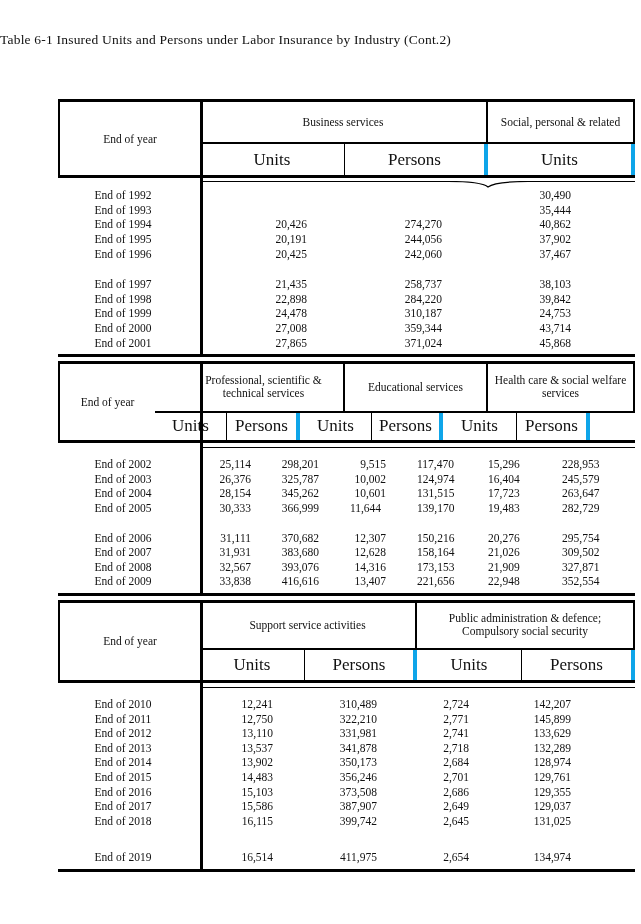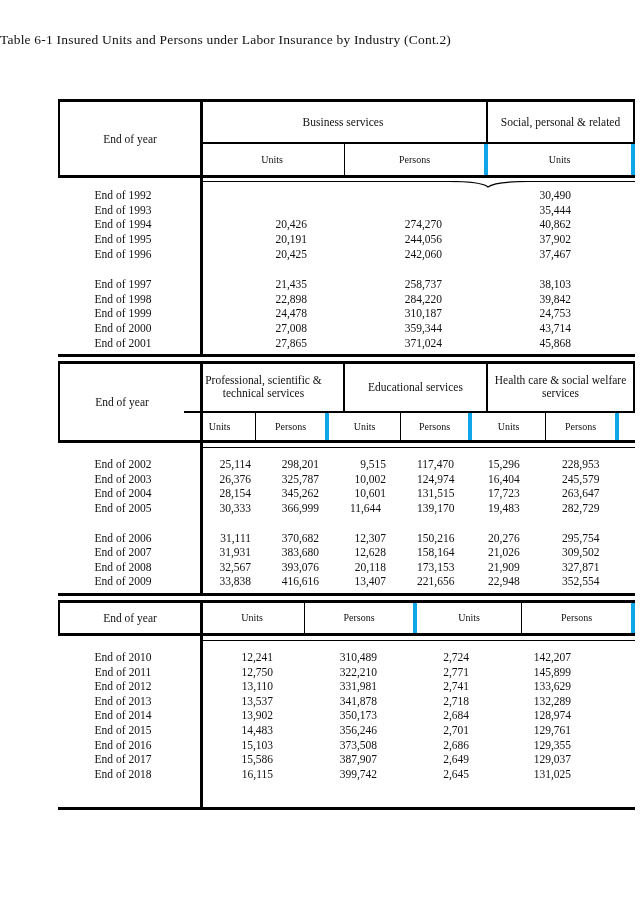--- a/index.html
+++ b/index.html
@@ -28,7 +28,7 @@
   .srow{display:flex;}
   .scell{
     box-sizing:border-box;border-right:1px solid #000;display:flex;align-items:center;
-    justify-content:center;font-size:10px;
+    justify-content:center;font-size:17px;
   }
   .scell.gdiv{border-right:4px solid #0ea5e9;}
   .thinrule{height:7px;position:relative;}

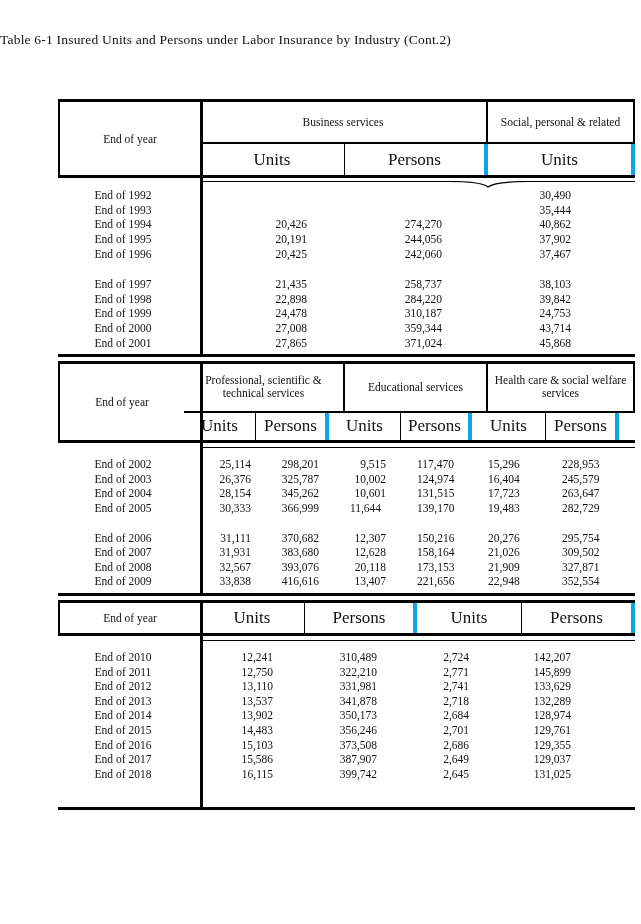--- a/index.html
+++ b/index.html
@@ -140,7 +140,7 @@
           <div class="corner" style="width: 142px;">End of year</div>
           <div class="hright">
             <div class="grow" style="height: 47px;">
-              <div class="gcell" style="width: 161px;">Professional, scientific &amp; technical services</div>
+              <div class="gcell" style="width: 161px; margin-left: 29px;">Professional, scientific &amp; technical services</div>
               <div class="gcell" style="width: 143px;">Educational services</div>
               <div class="gcell" style="width: 147px;">Health care &amp; social welfare services</div>
             </div>

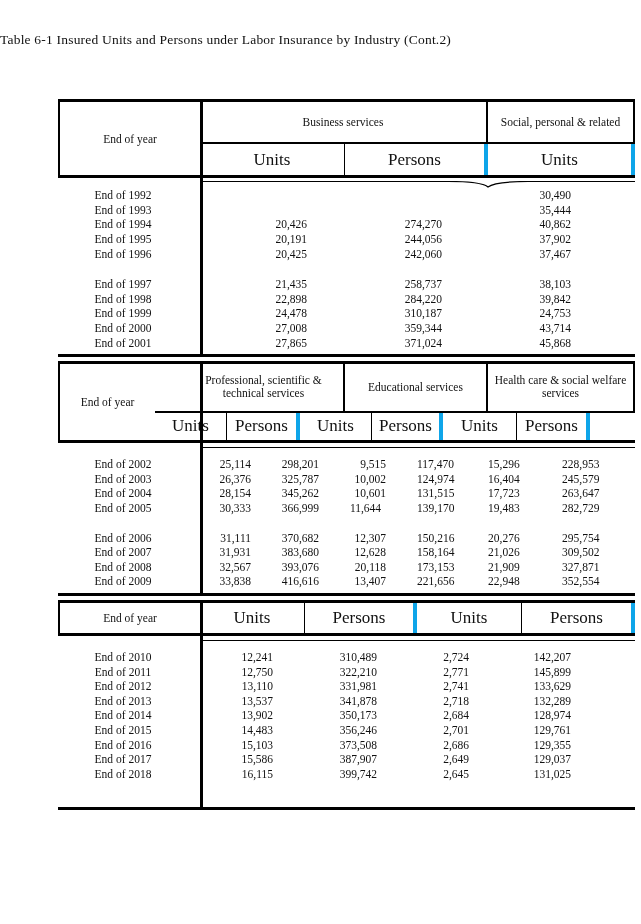--- a/index.html
+++ b/index.html
@@ -217,7 +217,7 @@
             <div class="ycell">End of 2008</div>
             <div class="ncell" style="padding-right: 21px;">32,567</div>
             <div class="ncell" style="padding-right: 26px;">393,076</div>
-            <div class="ncell" style="padding-right: 31px;">20,118</div>
+            <div class="ncell" style="padding-right: 31px;">14,316</div>
             <div class="ncell" style="padding-right: 44px;">173,153</div>
             <div class="ncell" style="padding-right: 54px;">21,909</div>
             <div class="ncell" style="padding-right: 64px;">327,871</div>

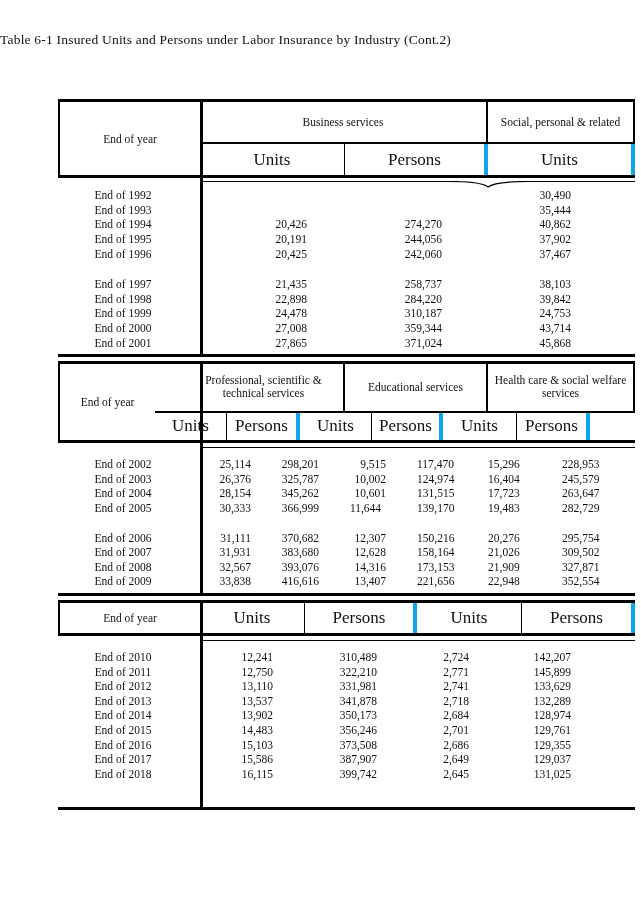--- a/index.html
+++ b/index.html
@@ -239,6 +239,10 @@
         <div class="hdr">
           <div class="corner" style="width: 142px;">End of year</div>
           <div class="hright">
+            <div class="grow" style="height: 45px;">
+              <div class="gcell" style="width: 217px;">Support service activities</div>
+              <div class="gcell" style="width: 218px;">Public administration &amp; defence; Compulsory social security</div>
+            </div>
             <div class="srow" style="height: 30px;">
               <div class="scell" style="width: 105px;">Units</div>
               <div class="scell gdiv" style="width: 112px;">Persons</div>

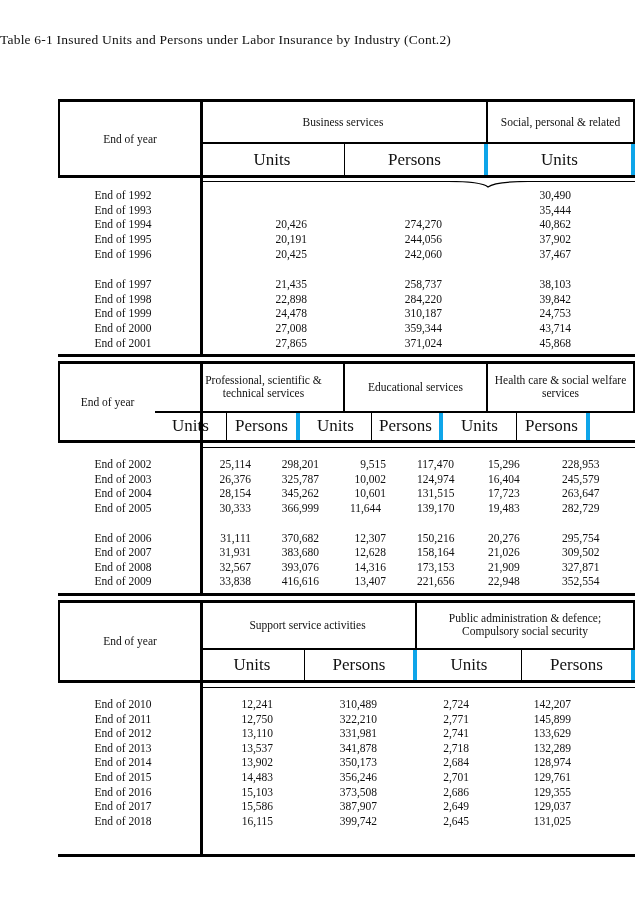--- a/index.html
+++ b/index.html
@@ -319,6 +319,13 @@
             <div class="ncell" style="padding-right: 64px;">131,025</div>
           </div>
           <div class="spacer" style="height: 22px;"></div>
+          <div class="drow" style="grid-template-columns: 142px 105px 112px 105px 113px;">
+            <div class="ycell">End of 2019</div>
+            <div class="ncell" style="padding-right: 32px;">16,514</div>
+            <div class="ncell" style="padding-right: 40px;">411,975</div>
+            <div class="ncell" style="padding-right: 53px;">2,654</div>
+            <div class="ncell" style="padding-right: 64px;">134,974</div>
+          </div>
         </div>
         <div class="vline" style="left: 142px;"></div>
       </section>

